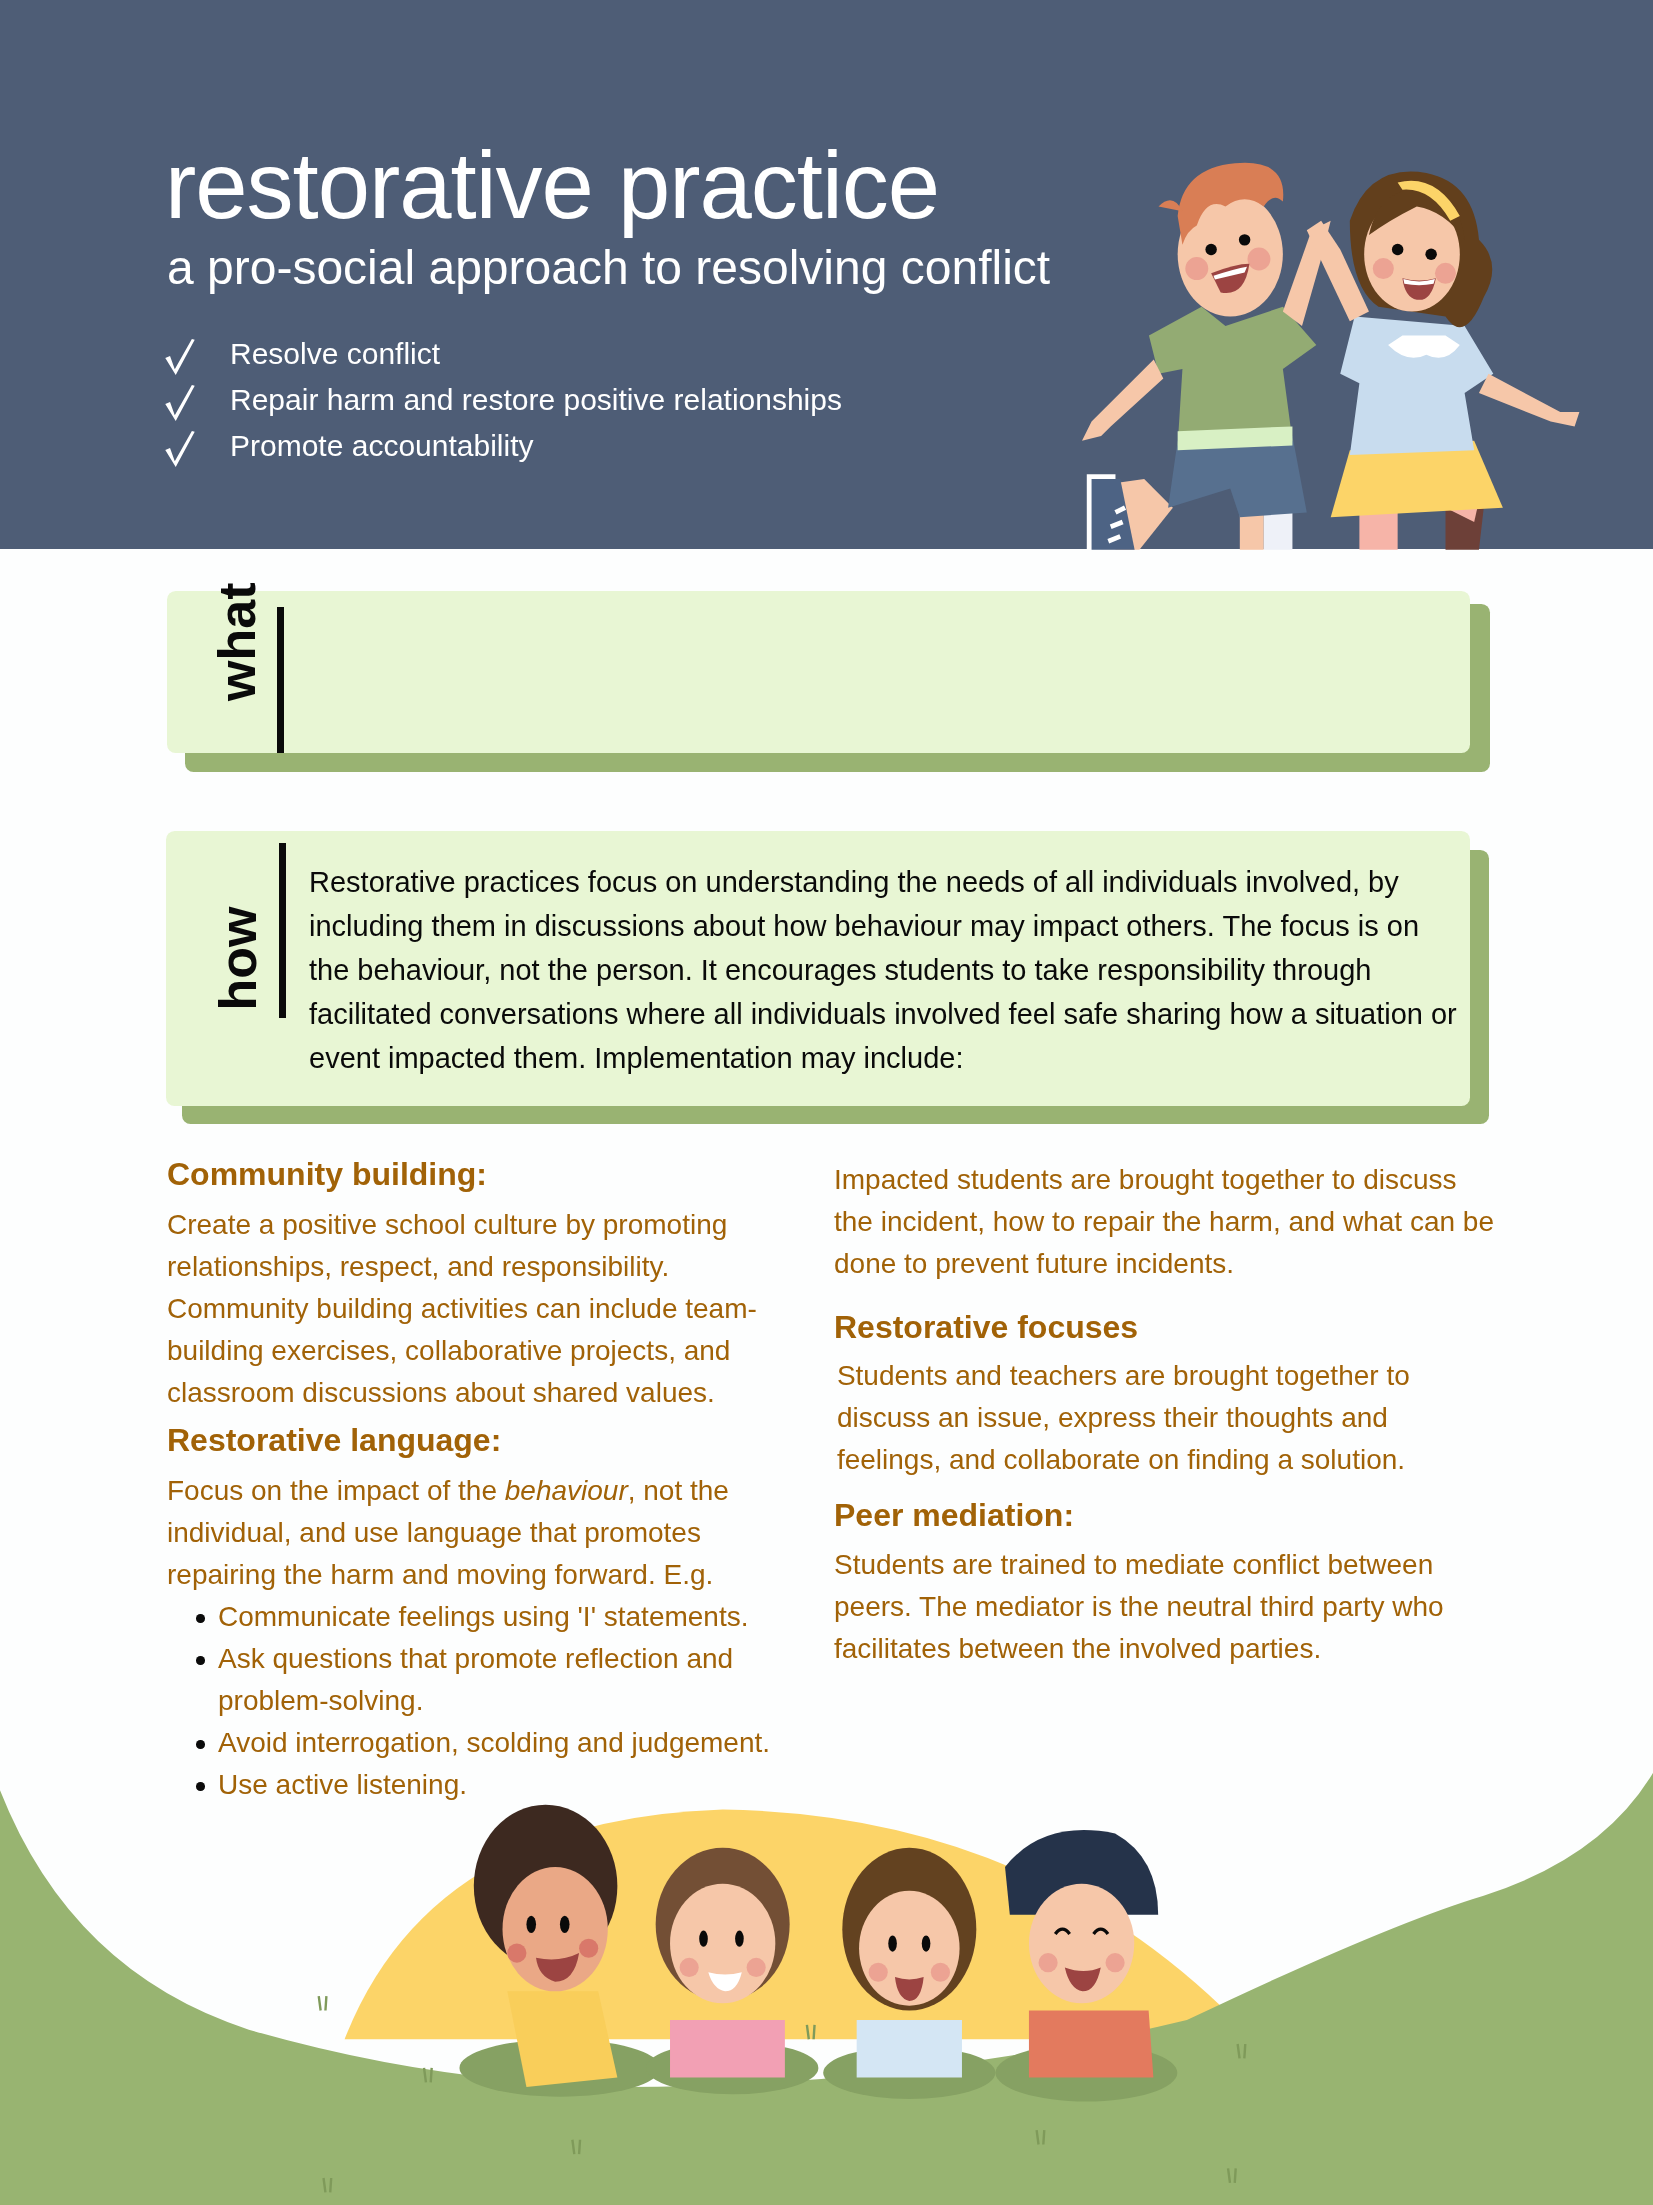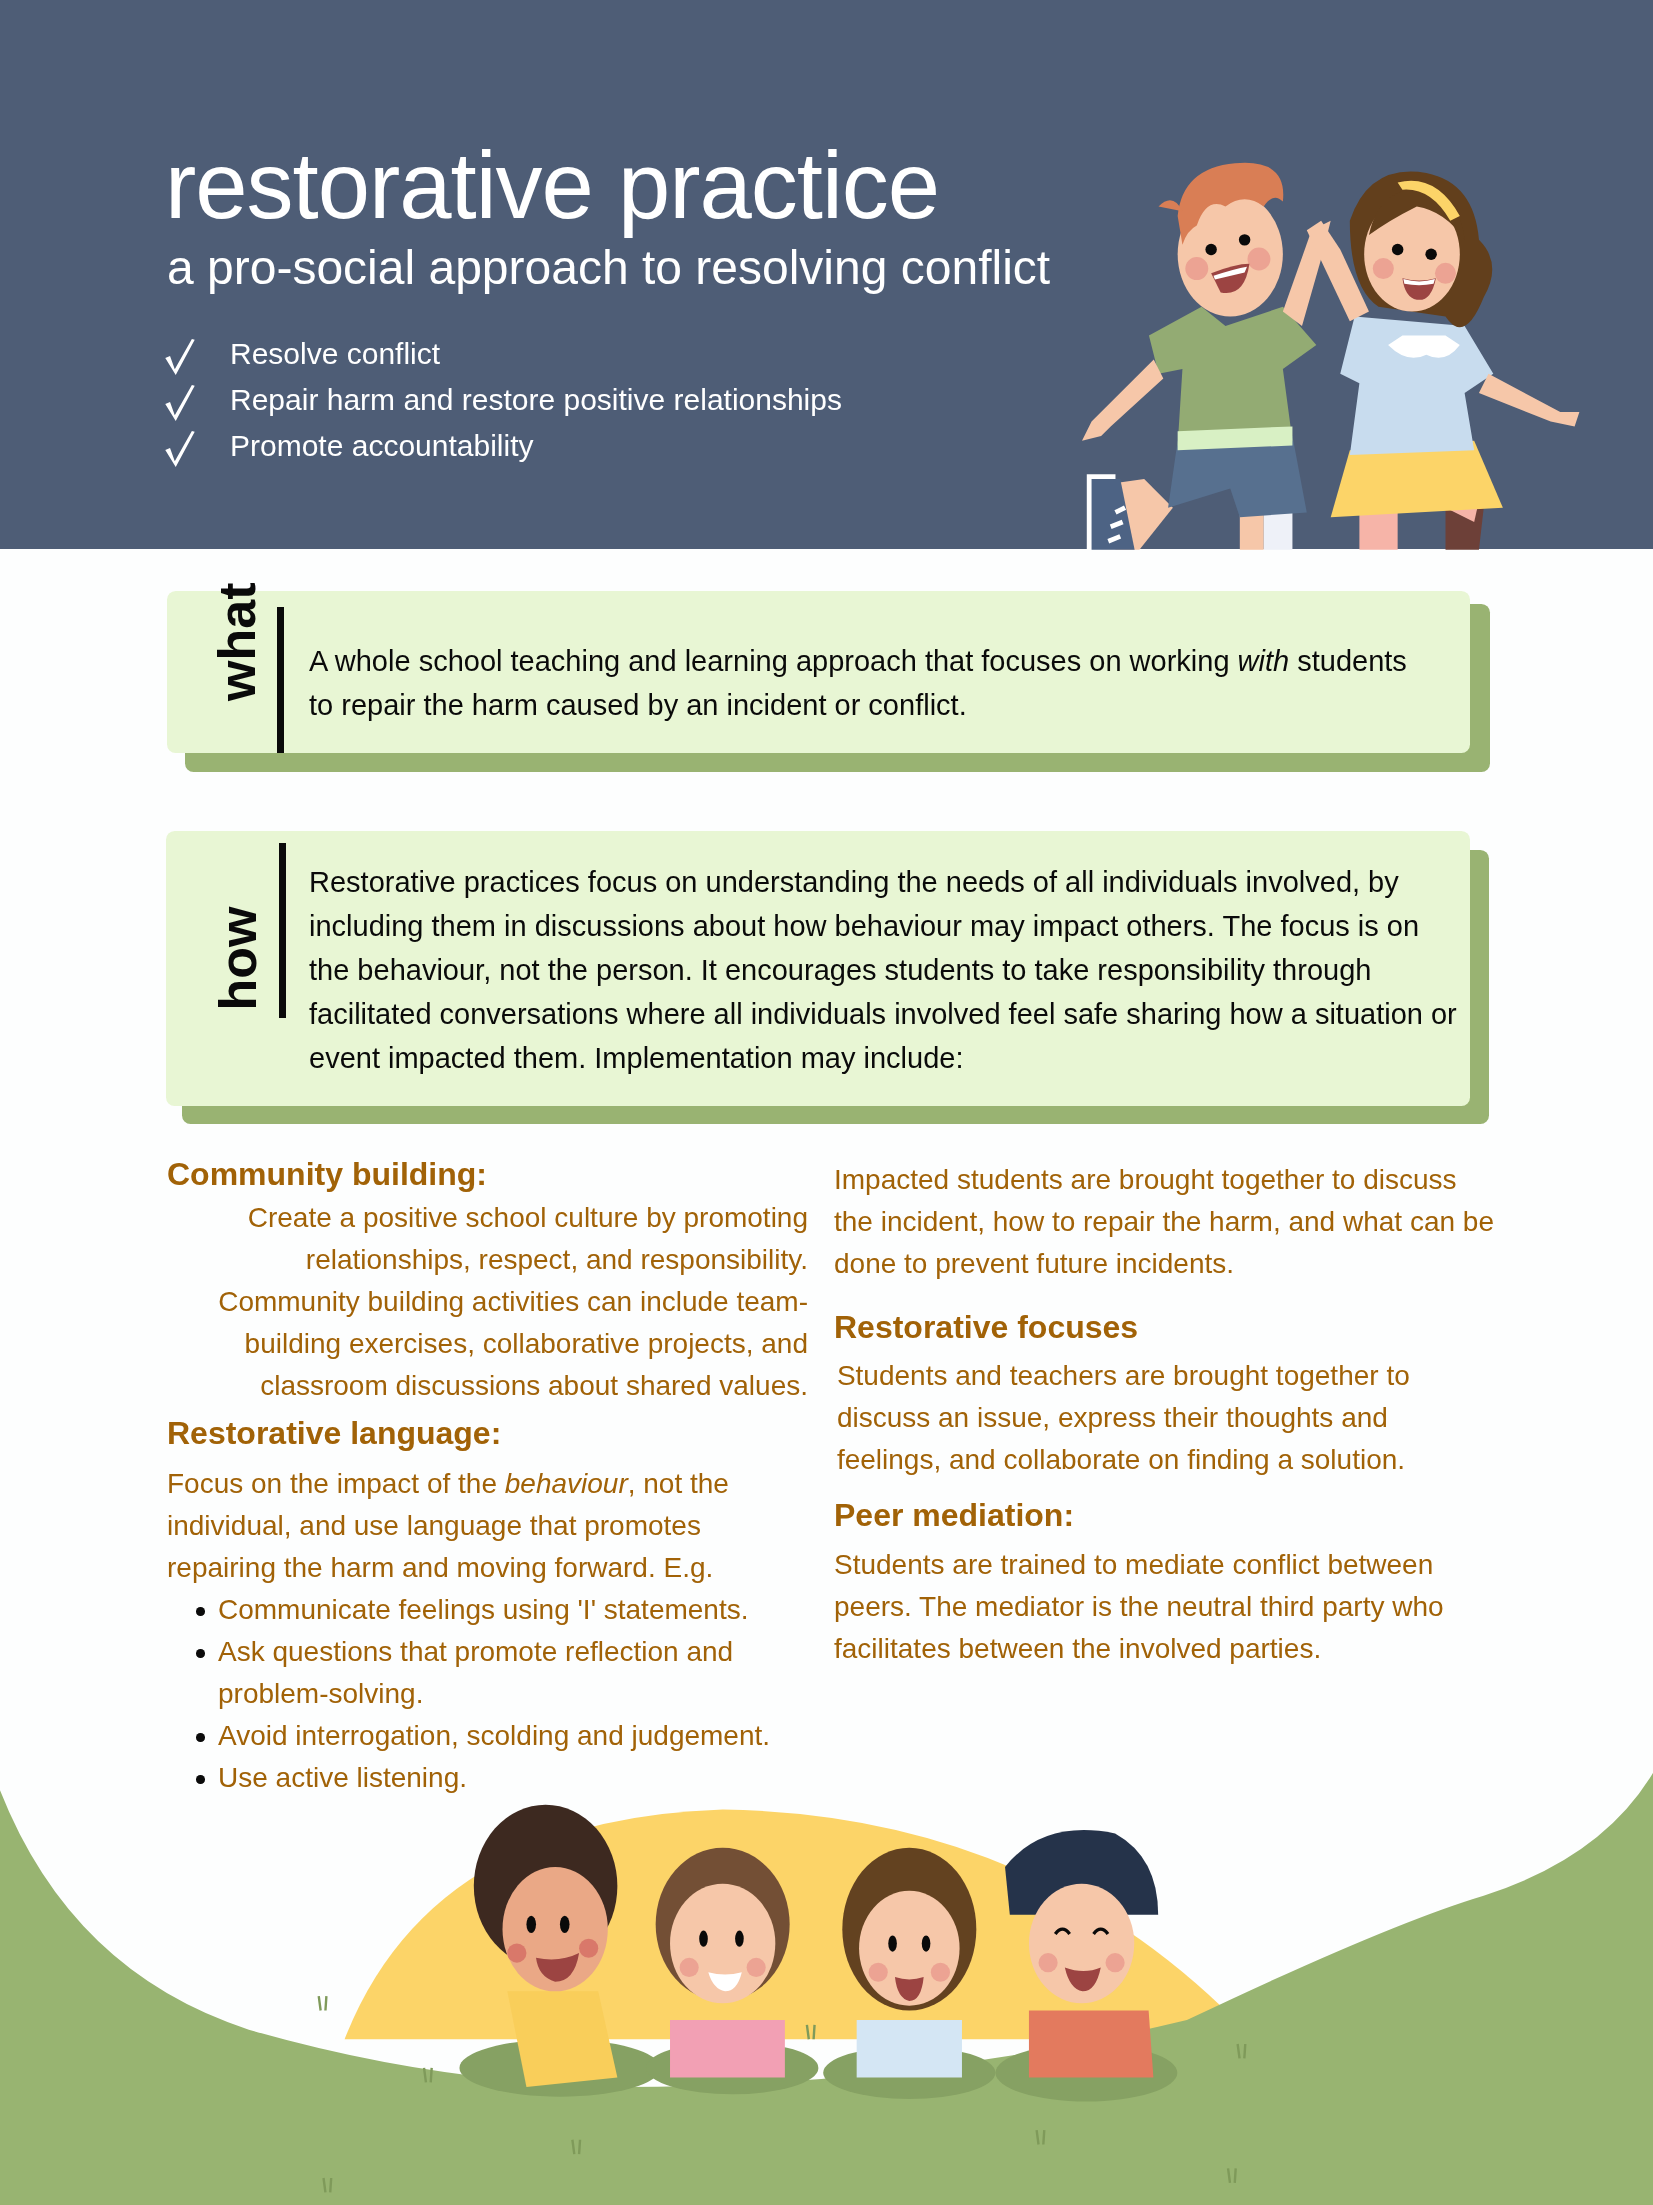--- a/index.html
+++ b/index.html
@@ -124,9 +124,6 @@
 <div class="card" style="left:167px; top:591px; width:1303px; height:162px;">
   <div class="side-label" style="left:42px; top:55px; width:57px; height:53px; text-align:center;">what</div>
   <div class="rule" style="left:110px; top:16.3px; height:146px; top:16.3px;"></div>
-  <div class="card-text" style="left:142px; top:48px; width:1101px;">
-    <span>A whole school teaching and learning approach that focuses on working </span><em>with</em><span> students to repair the harm caused by an incident or conflict.</span>
-  </div>
 </div>
 
 <div class="card-shadow" style="left:182px; top:850px; width:1307px; height:274px;"></div>

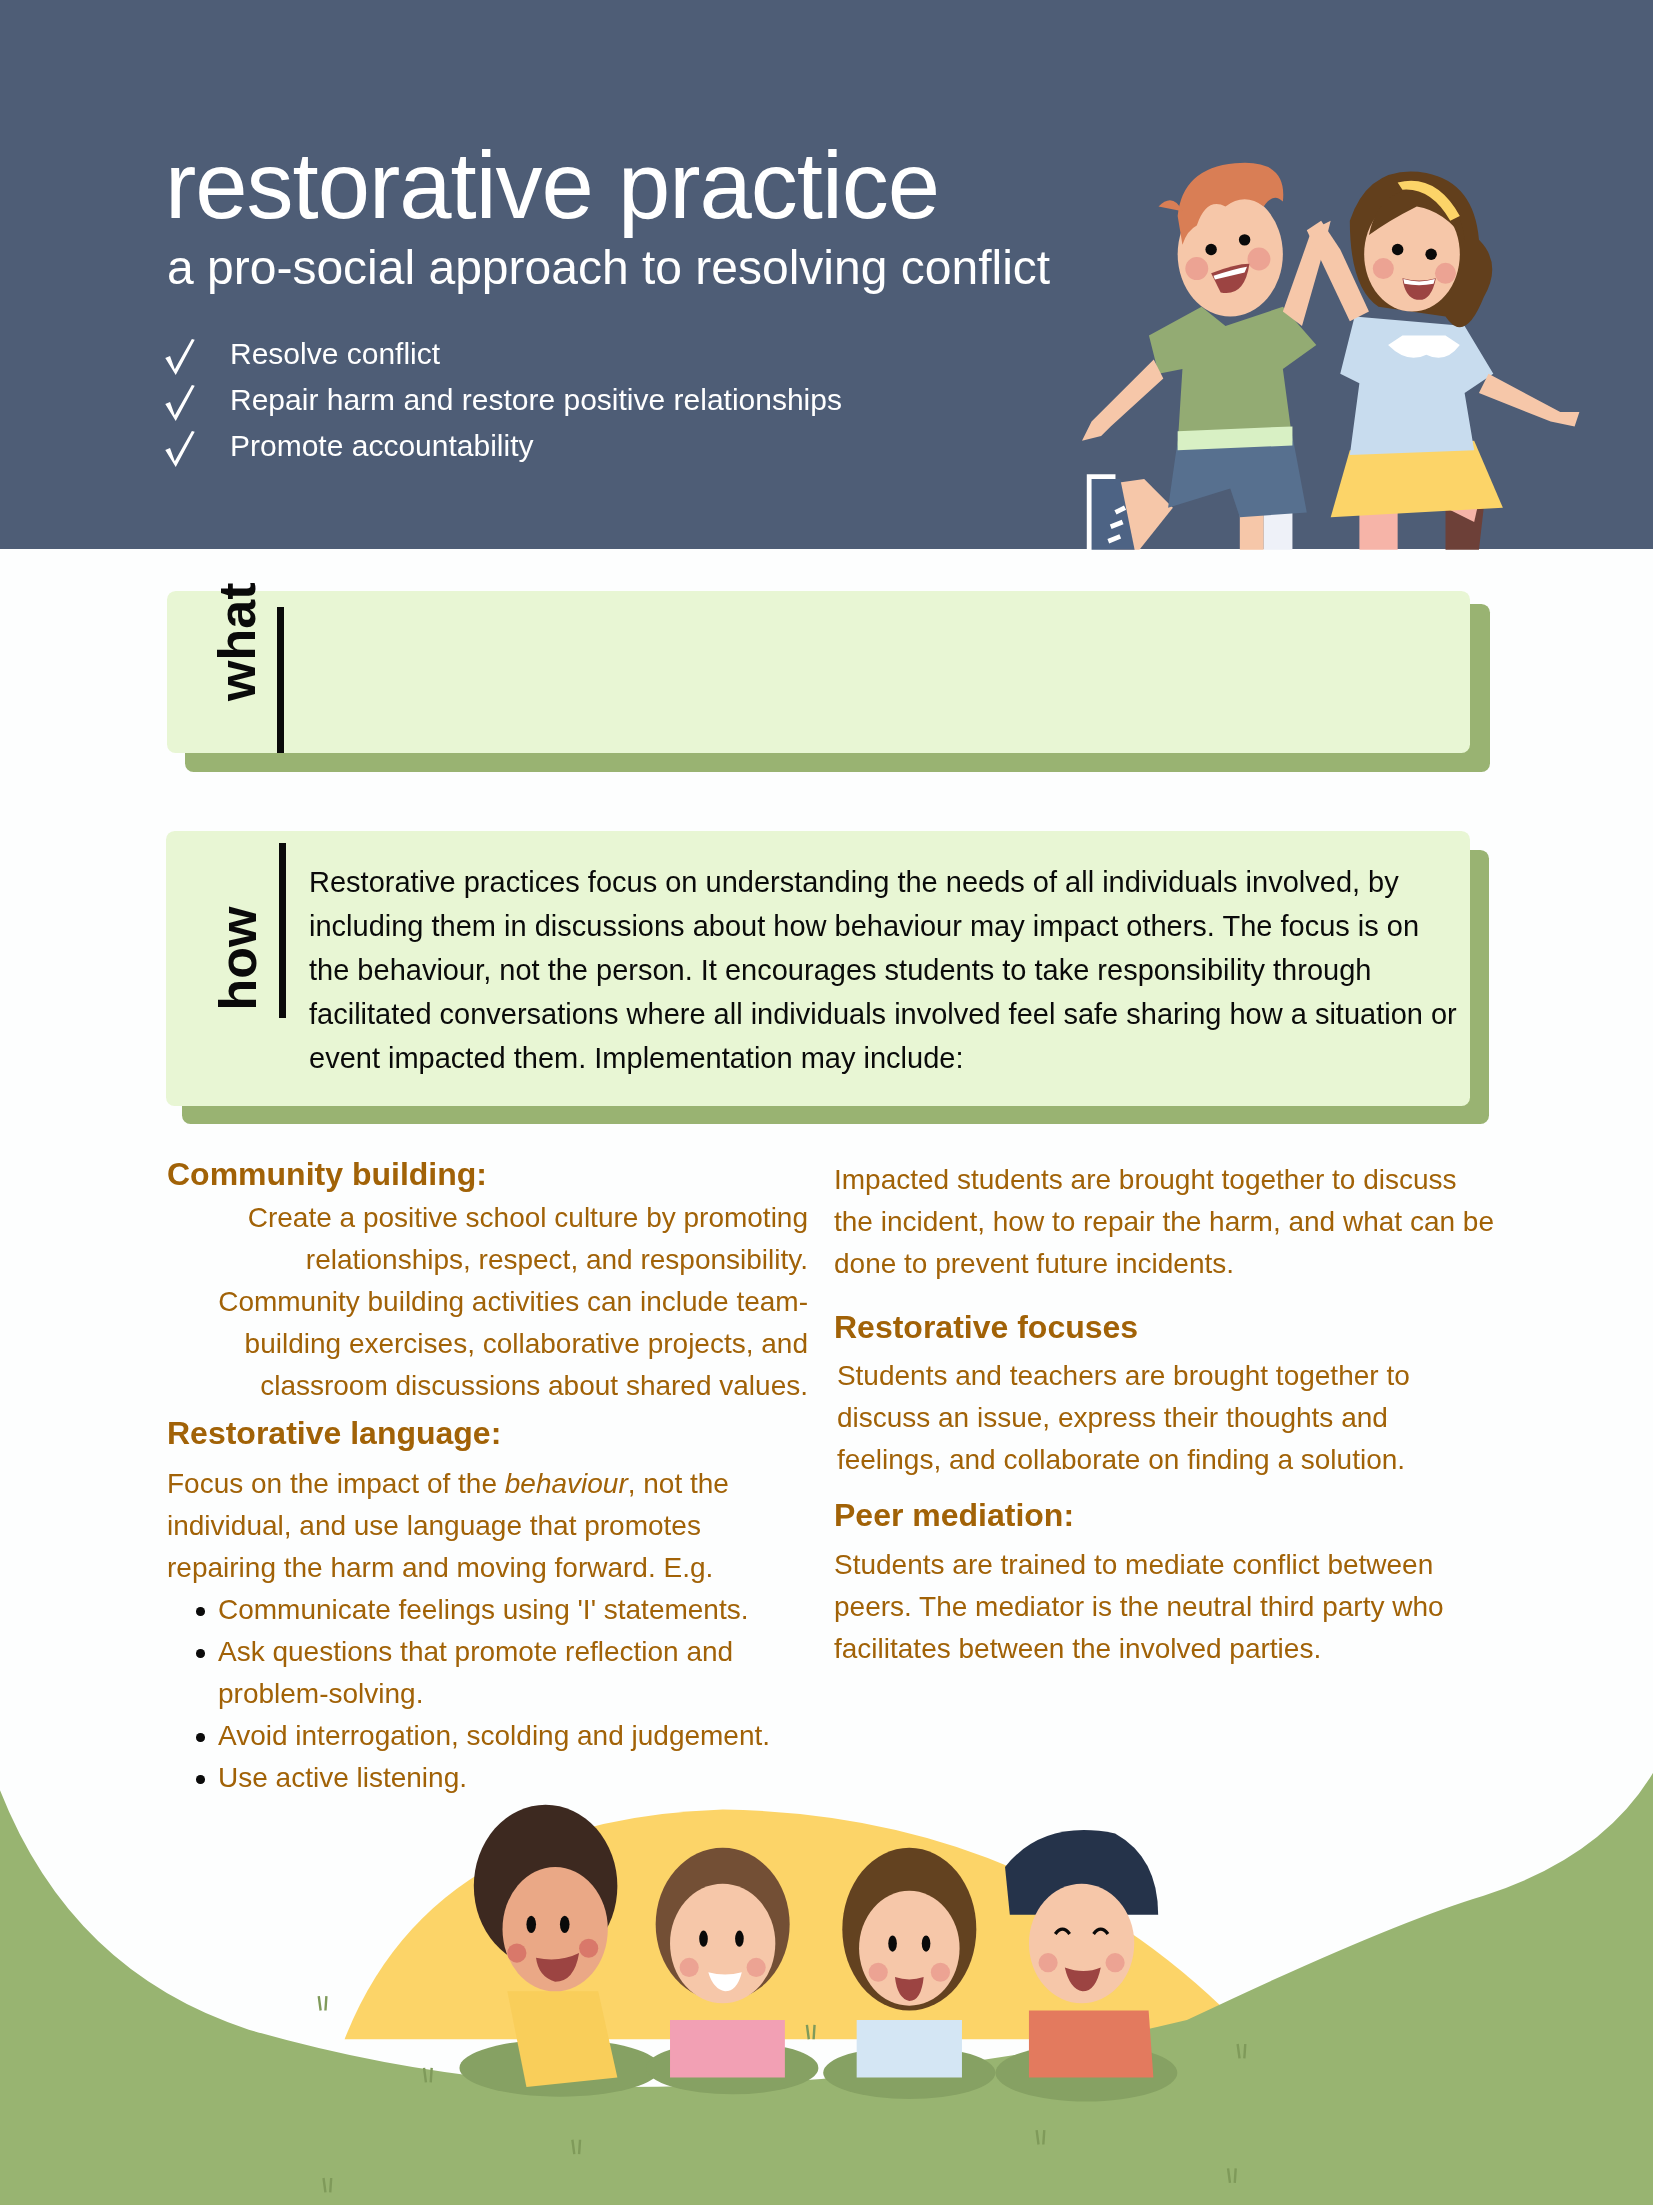--- a/index.html
+++ b/index.html
@@ -135,7 +135,7 @@
 
 <div class="col" style="left:167px; top:1153px; width:641px;">
   <h3>Community building:</h3>
-  <p style="margin-top:1px;text-align:right;">Create a positive school culture by promoting relationships, respect, and responsibility. Community building activities can include team-building exercises, collaborative projects, and classroom discussions about shared values.</p>
+  <p style="margin-top:8px;">Create a positive school culture by promoting relationships, respect, and responsibility. Community building activities can include team-building exercises, collaborative projects, and classroom discussions about shared values.</p>
   <h3 style="margin-top:4.8px;">Restorative language:</h3>
   <p style="margin-top:8.6px;">
     <span>Focus on the impact of the </span><em>behaviour</em><span>, not the individual, and use language that promotes repairing the harm and moving forward. E.g.</span>

